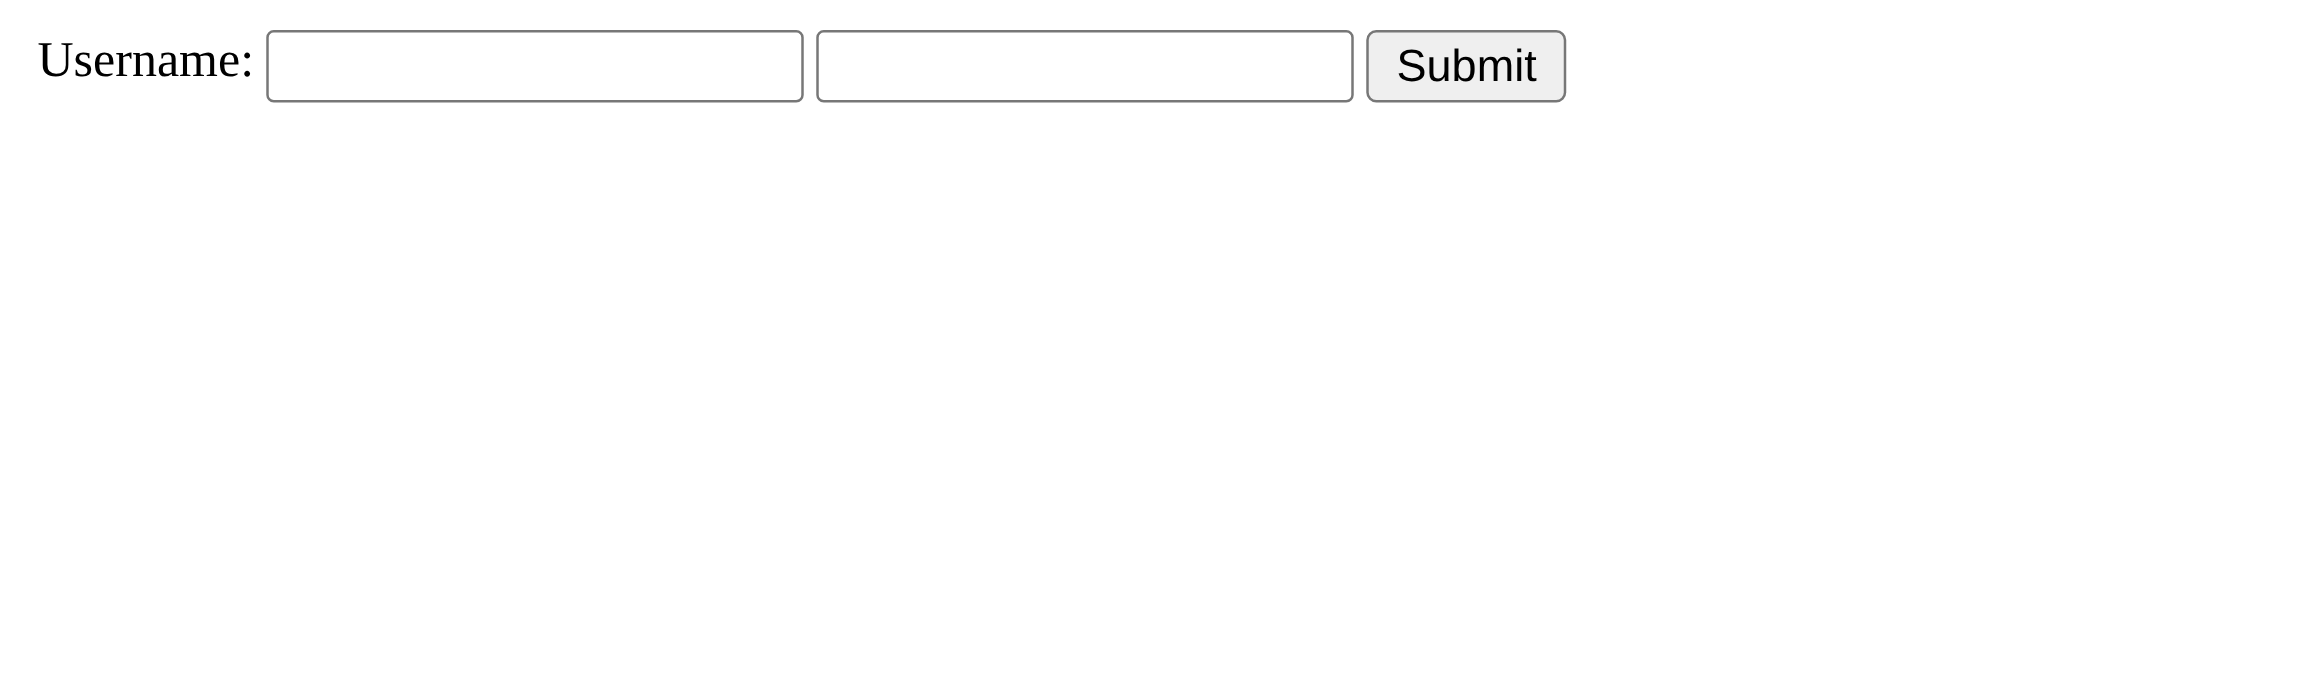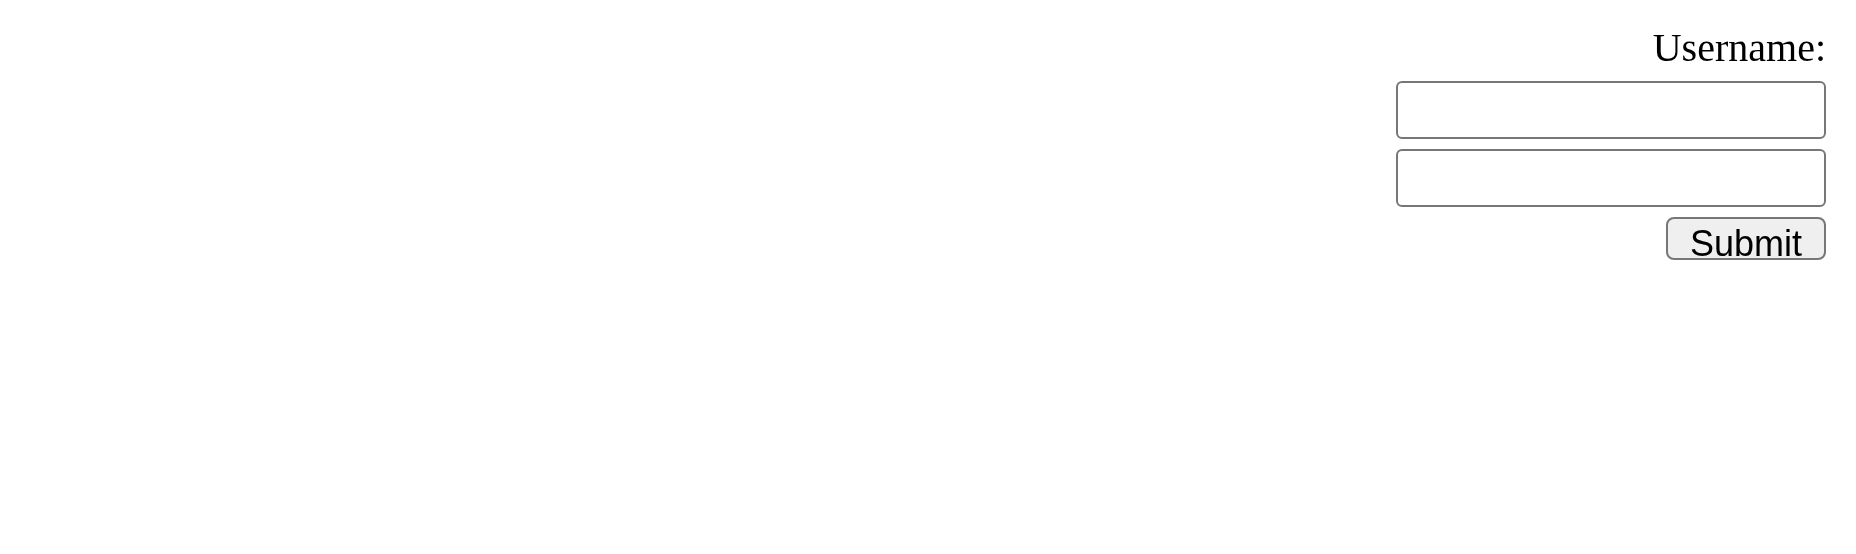--- a/index.html
+++ b/index.html
@@ -12,10 +12,9 @@
     }
     form {
       display: flex;
-      align-items: flex-end;
+      align-items: flex-start;
       gap: 10px;
       white-space: nowrap;
-      flex-direction: column;
     }
     label {
       font-family: Georgia, "Times New Roman", Times, serif;

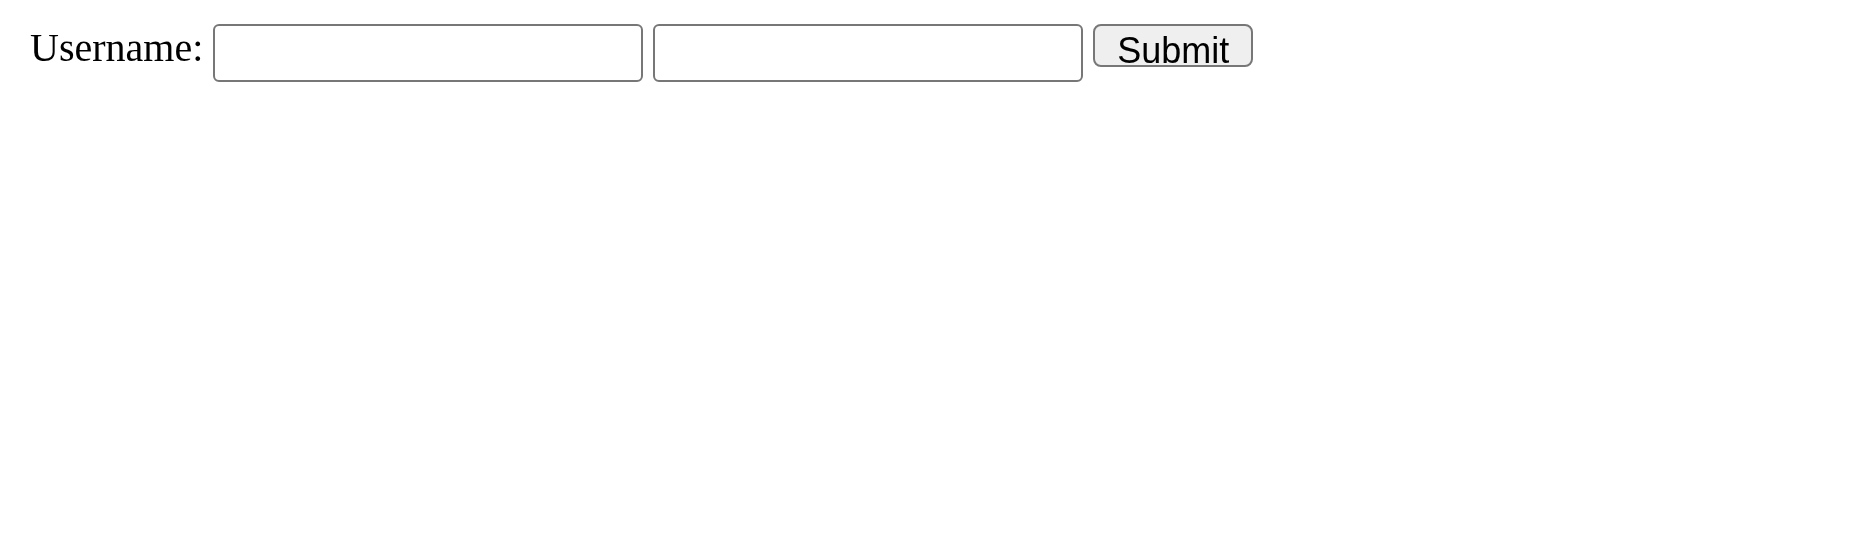--- a/index.html
+++ b/index.html
@@ -33,7 +33,7 @@
     button {
       font-family: Arial, Helvetica, sans-serif;
       font-size: 36px;
-      height: 43px;
+      height: 58px;
       padding: 4px 22px;
       border: 2px solid #777;
       border-radius: 8px;

